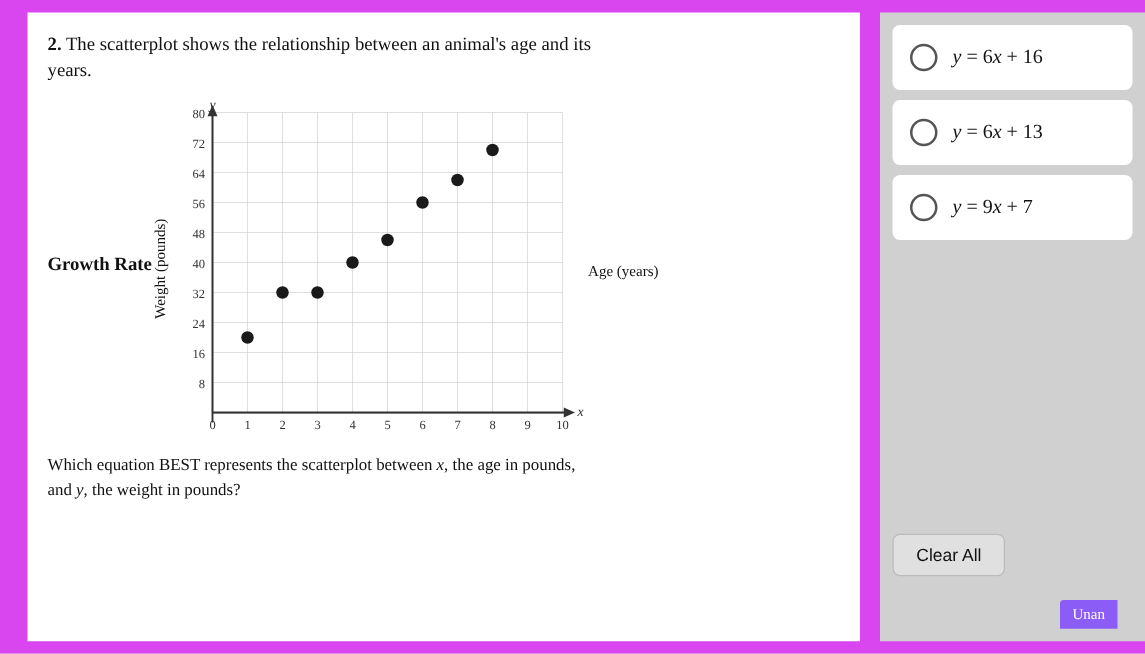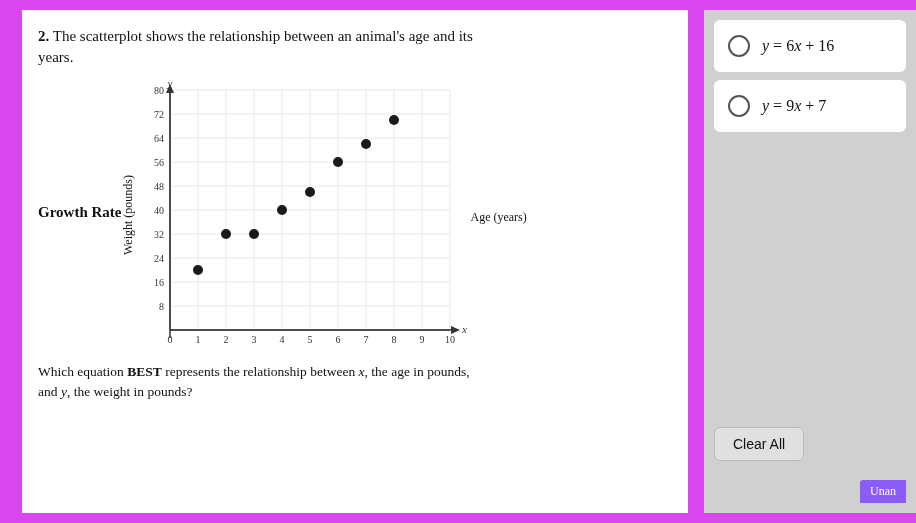--- a/index.html
+++ b/index.html
@@ -257,6 +257,10 @@
     </div>
     <div class="answer-option">
       <div class="radio-circle"></div>
+      <span class="answer-formula"><em>y</em> = 6<em>x</em> + 13</span>
+    </div>
+    <div class="answer-option">
+      <div class="radio-circle"></div>
       <span class="answer-formula"><em>y</em> = 9<em>x</em> + 7</span>
     </div>
     <div style="margin-top: auto; position: relative; height: 80px;">

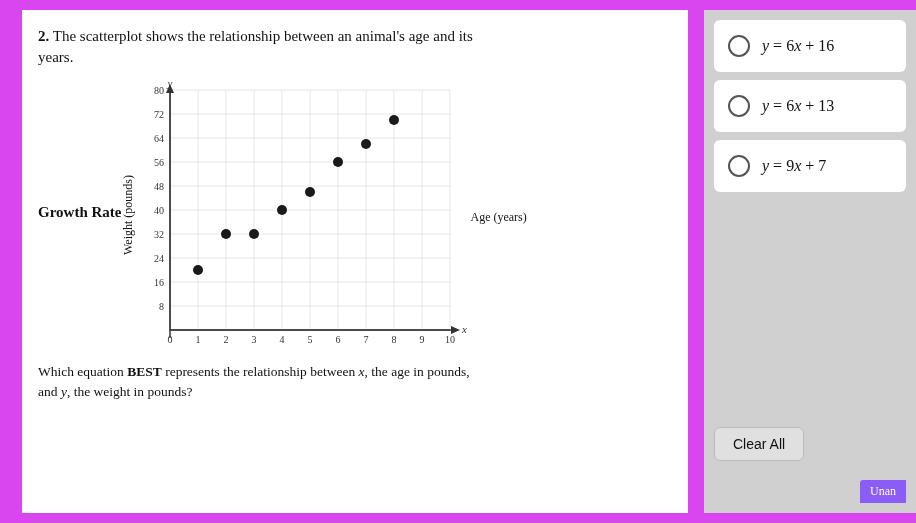--- a/index.html
+++ b/index.html
@@ -87,7 +87,7 @@
       margin-top: 4px;
     }
     .question-footer strong {
-      font-weight: bold;
+      font-weight: normal;
     }
     .right-panel {
       width: 212px;

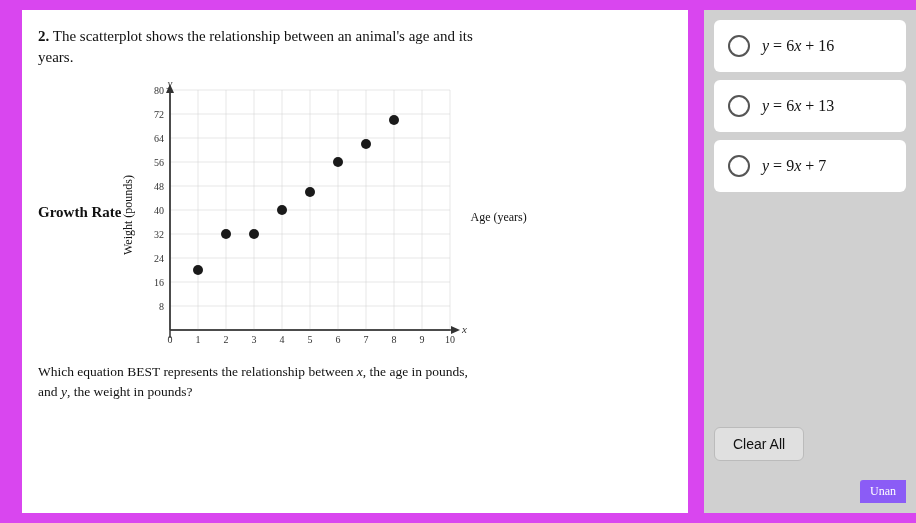--- a/index.html
+++ b/index.html
@@ -245,7 +245,7 @@
     </div>
 
     <div class="question-footer">
-      <span>Which equation </span><strong>BEST</strong><span> represents the relationship between </span><em>x</em><span>, the age in pounds,</span><br>
+      <span>Which equation </span><strong>BEST</strong><span> represents the scatterplot between </span><em>x</em><span>, the age in pounds,</span><br>
       <span>and </span><em>y</em><span>, the weight in pounds?</span>
     </div>
   </div>

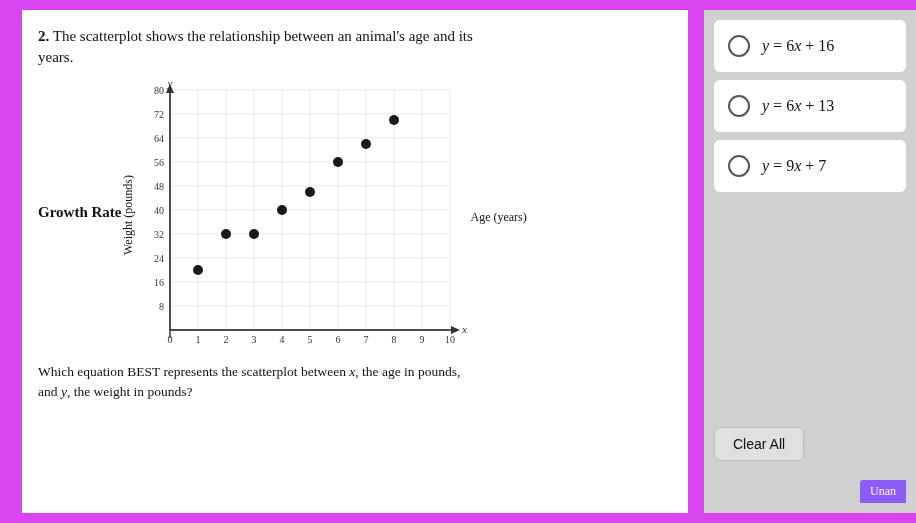--- a/index.html
+++ b/index.html
@@ -265,7 +265,7 @@
     </div>
     <div style="margin-top: auto; position: relative; height: 80px;">
       <button class="clear-all-btn">Clear All</button>
-      <div class="unan-badge" style="position:absolute; bottom:0; right:0; background:#8b5cf6; color:white; font-size:12px; padding:4px 10px; border-radius:3px 0 0 0;">Unan</div>
+      <div class="unan-badge" style="position:absolute; bottom:0; right:12px; background:#8b5cf6; color:white; font-size:12px; padding:4px 10px; border-radius:3px 0 0 0;">Unan</div>
     </div>
   </div>
 </div>

